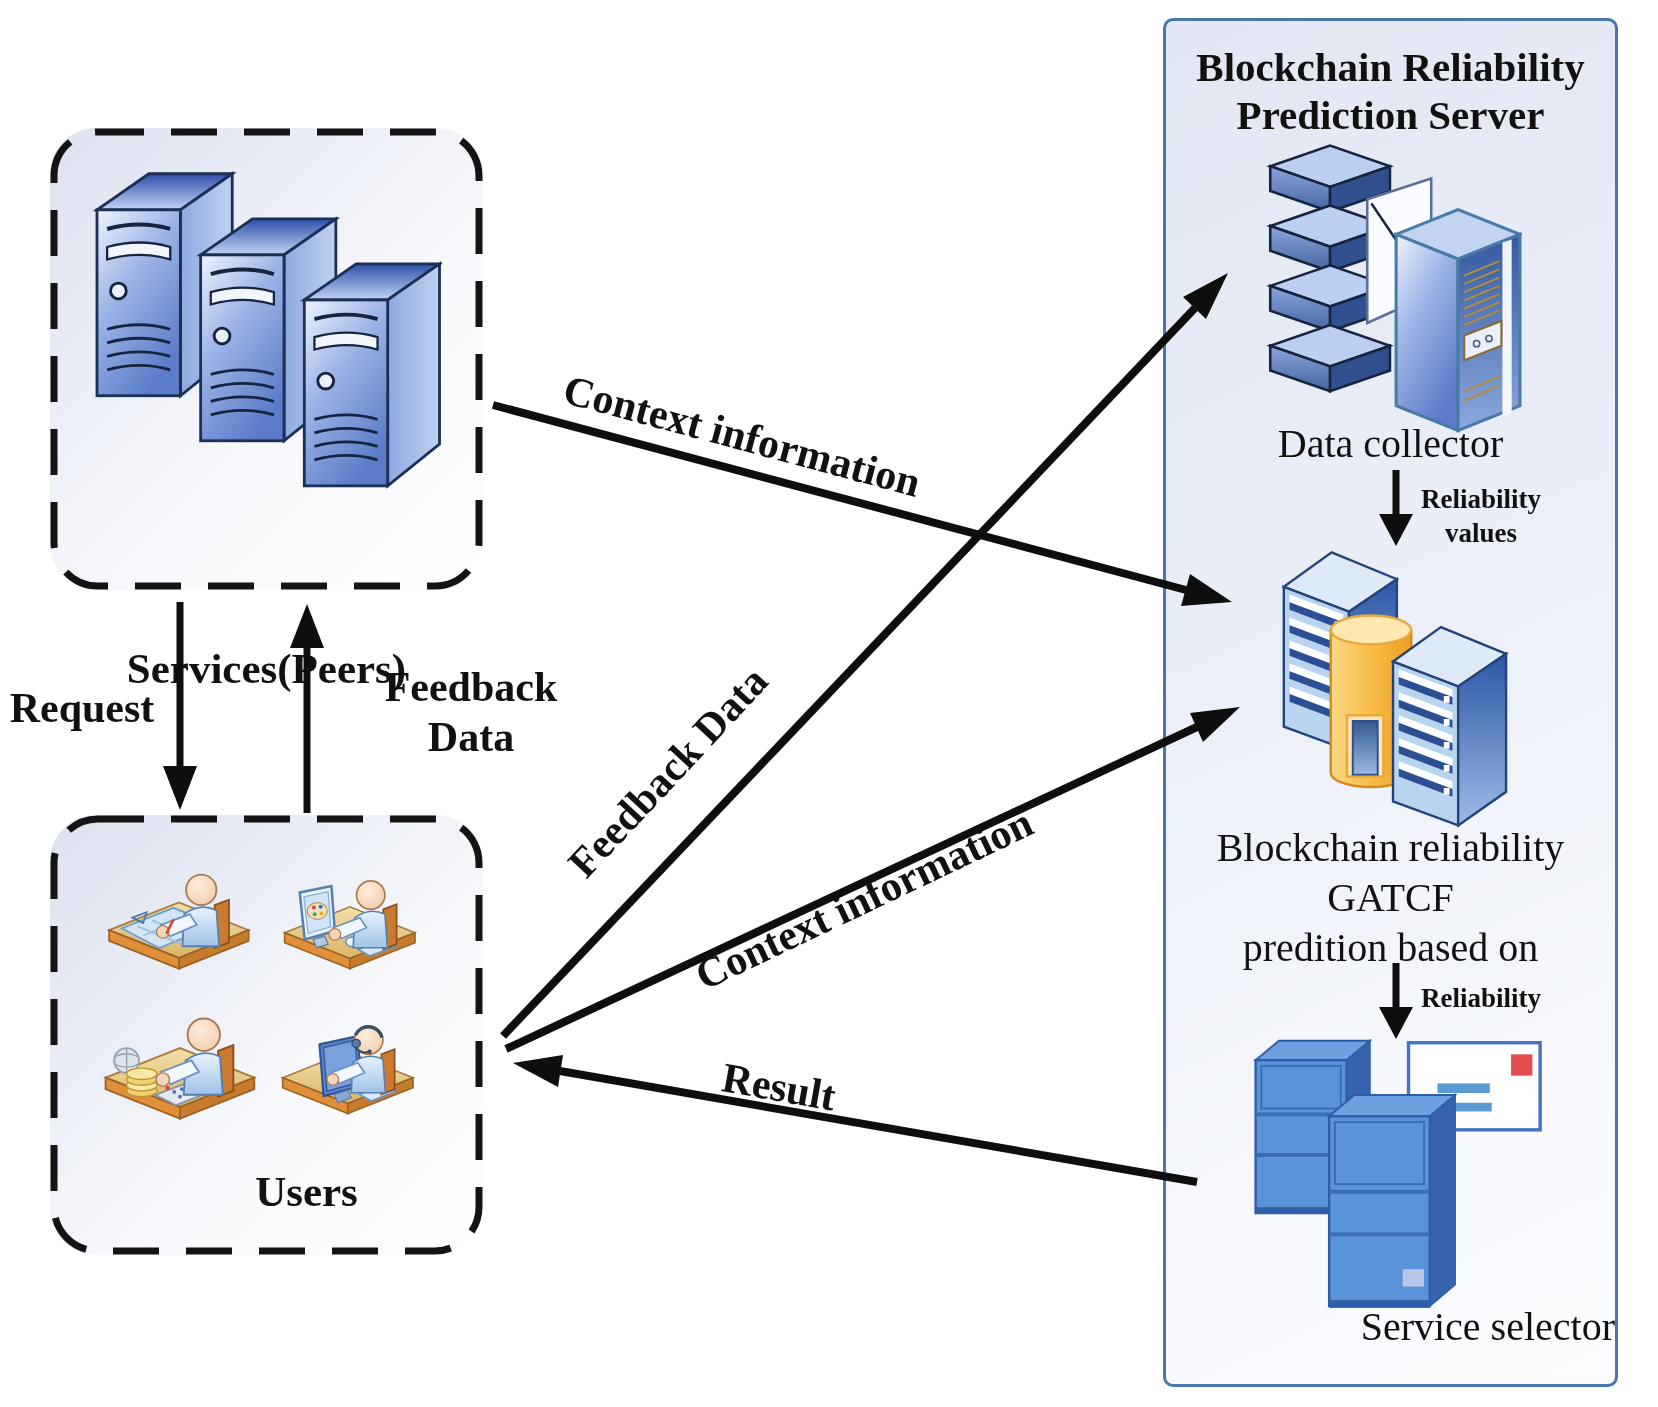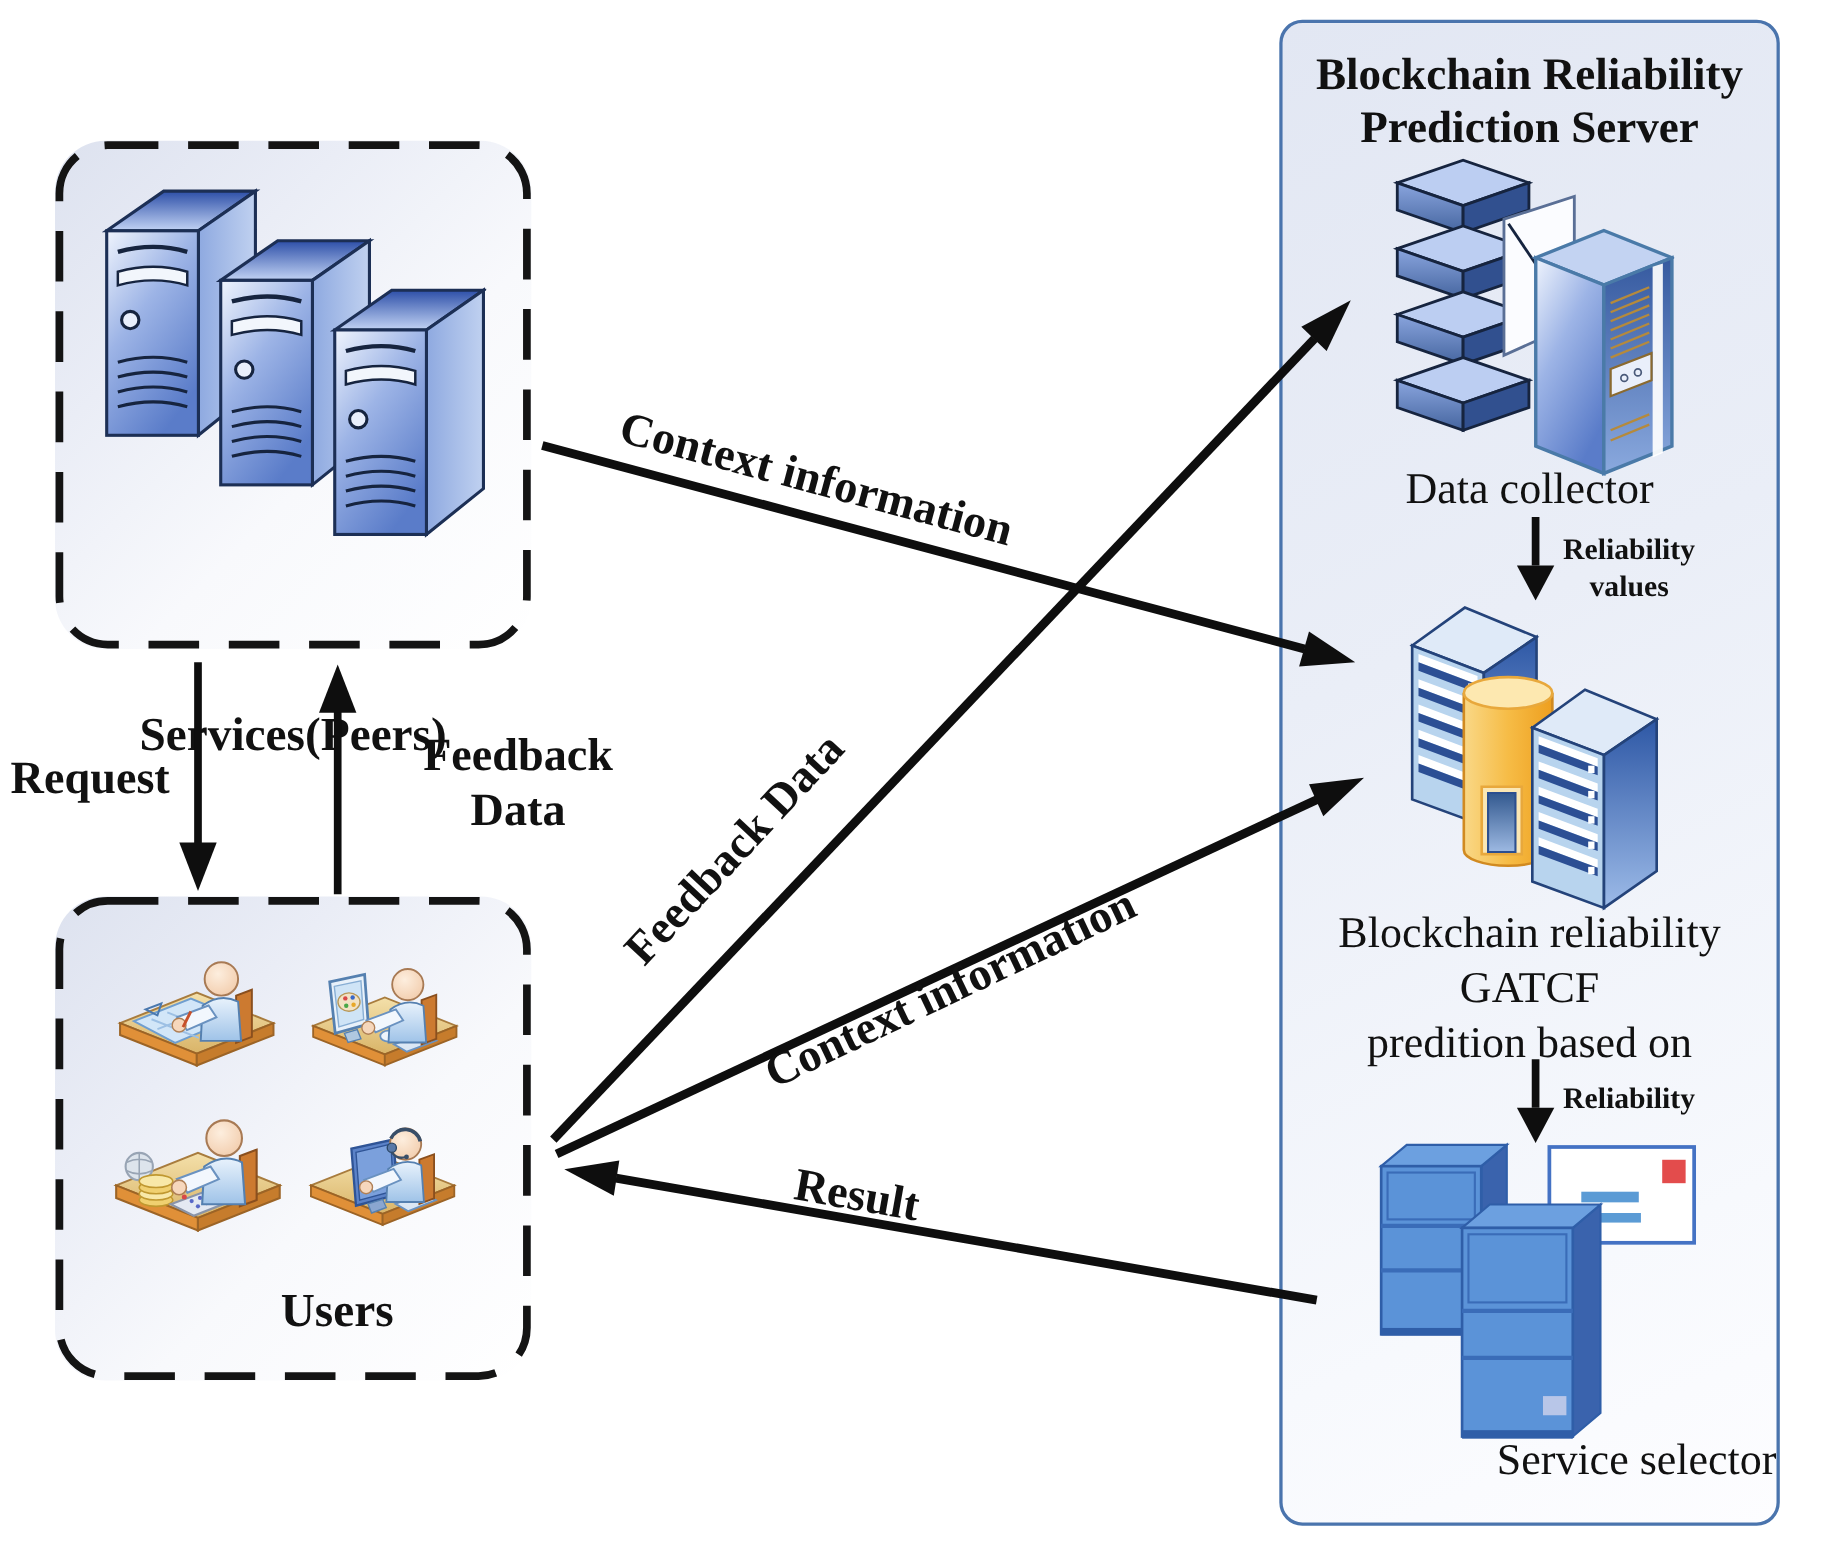--- a/index.html
+++ b/index.html
@@ -15,7 +15,7 @@
     letter-spacing:0px;white-space:nowrap;}
   
   .panel{position:absolute;left:1163px;top:18px;width:455px;height:1369px;box-sizing:border-box;
-    border:3px solid #4a74ad;border-radius:21px;
+    border:3px solid #4a74ad;border-radius:10px;
     background:linear-gradient(155deg,#e2e7f3 0%,#eaeef7 40%,#f7f9fd 80%,#fdfdff 100%);}
   .panel-title{position:absolute;top:22px;left:0;width:100%;text-align:center;
     font-weight:bold;font-size:41px;line-height:48px;}

